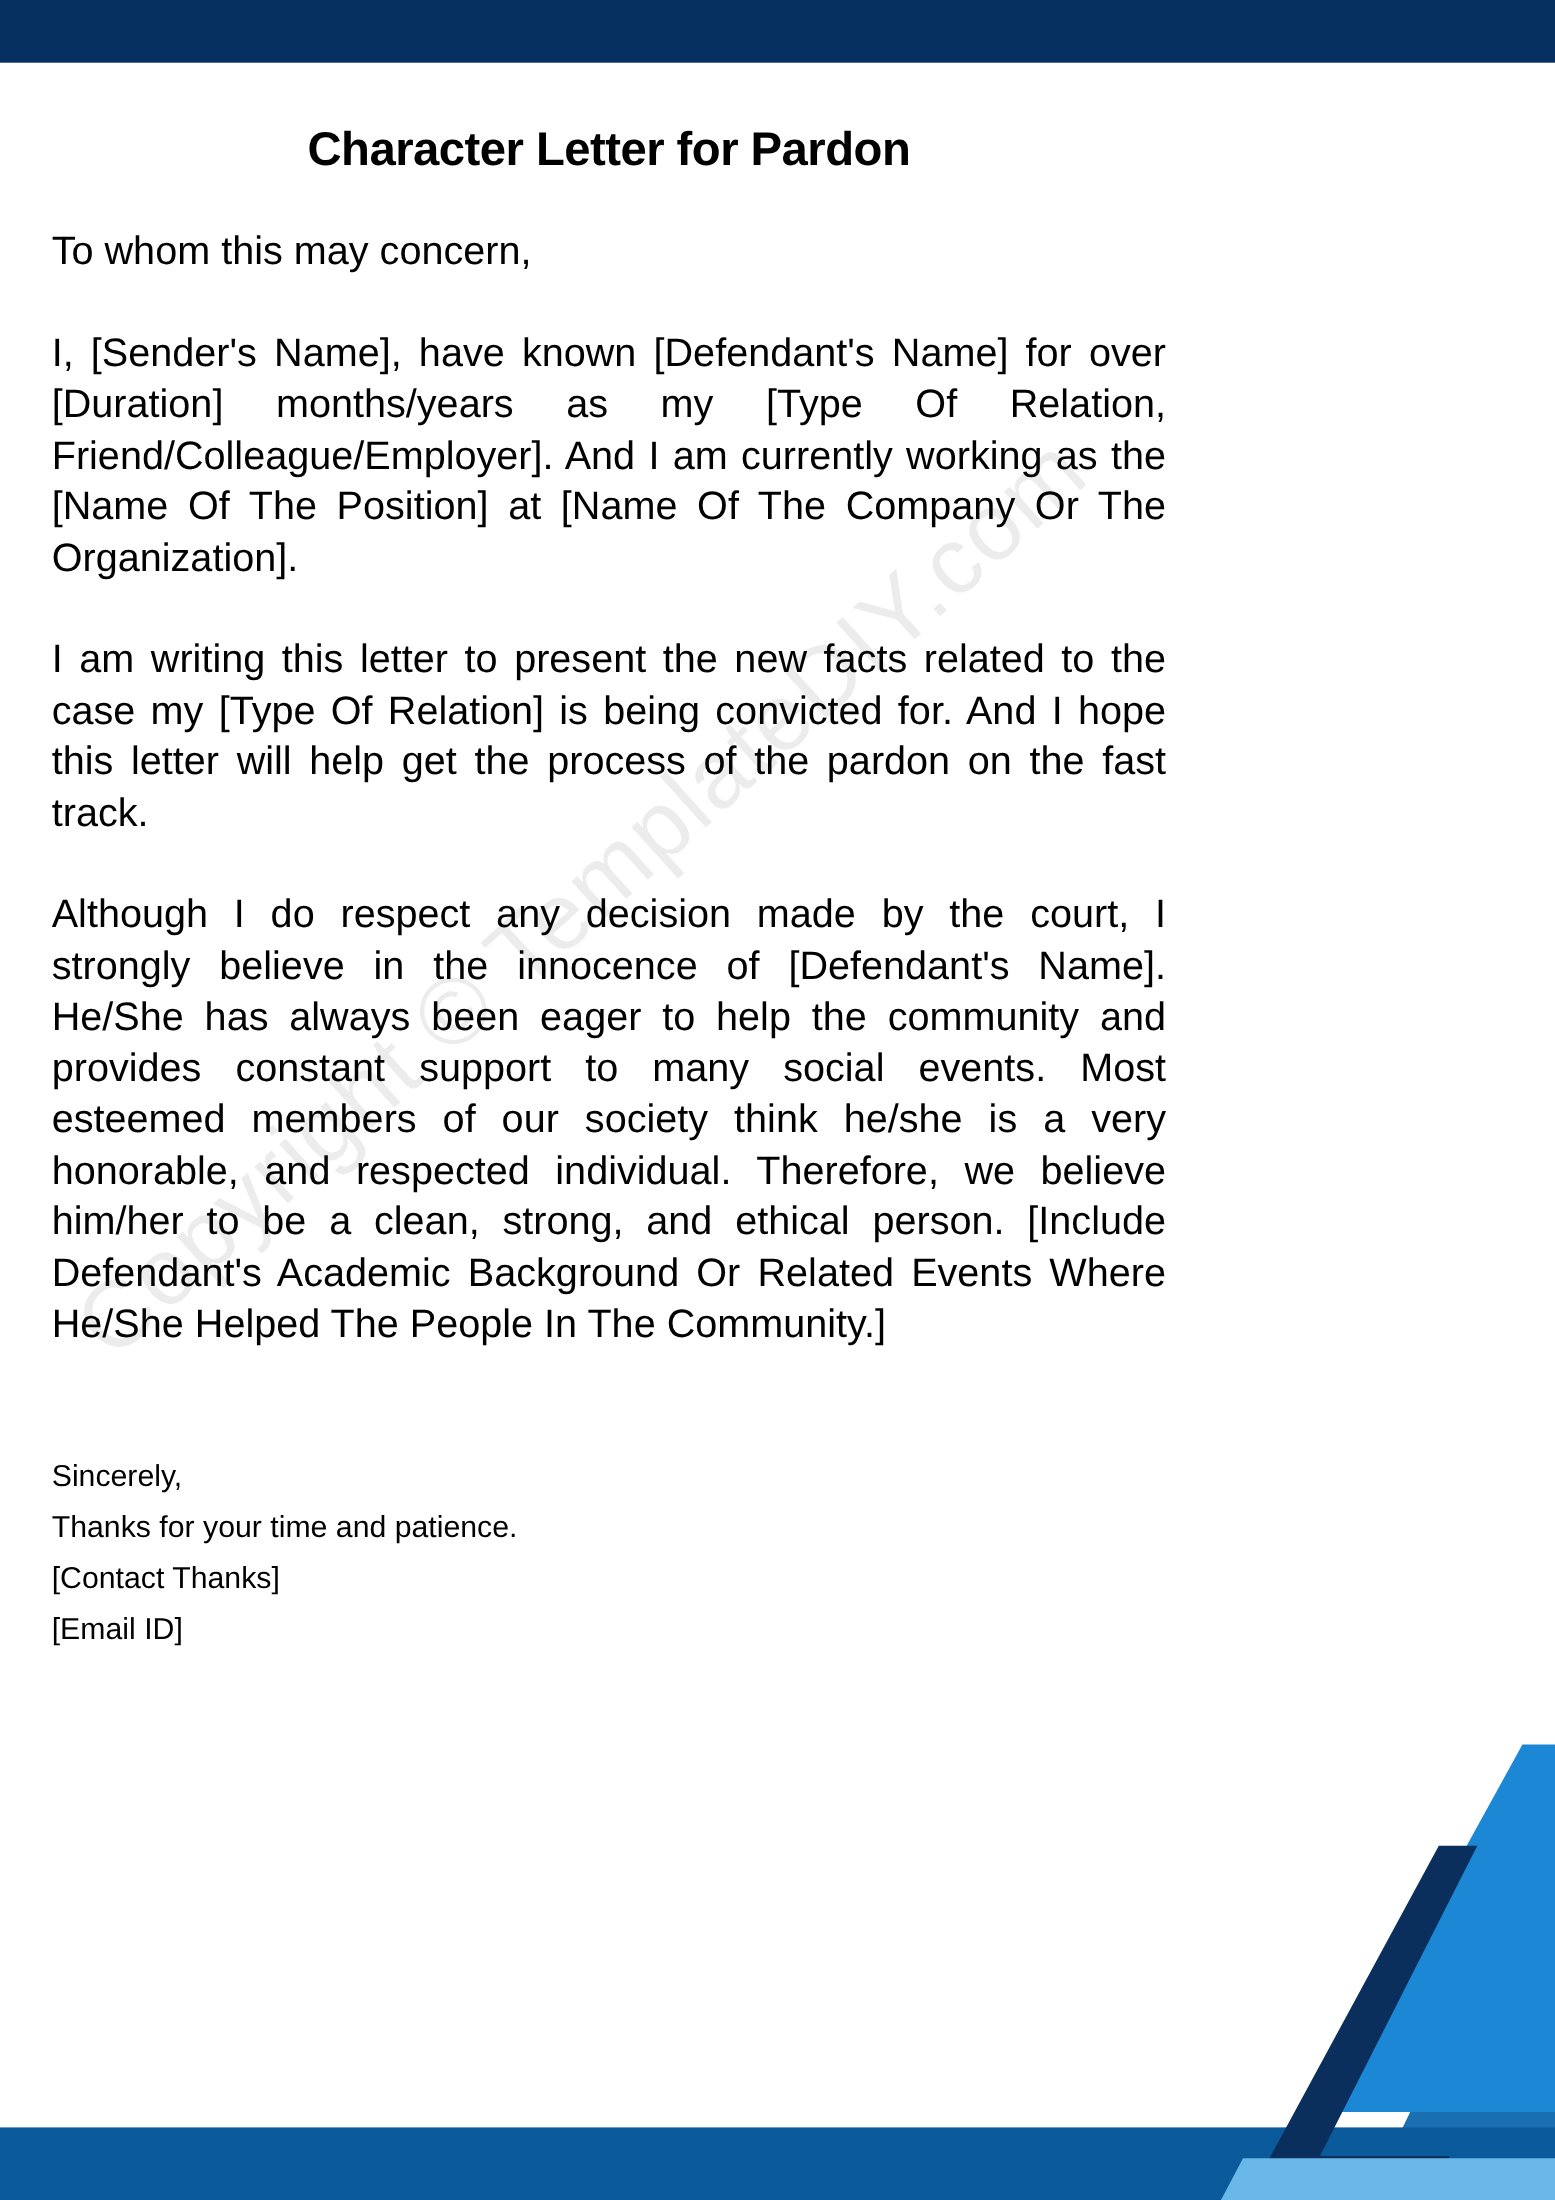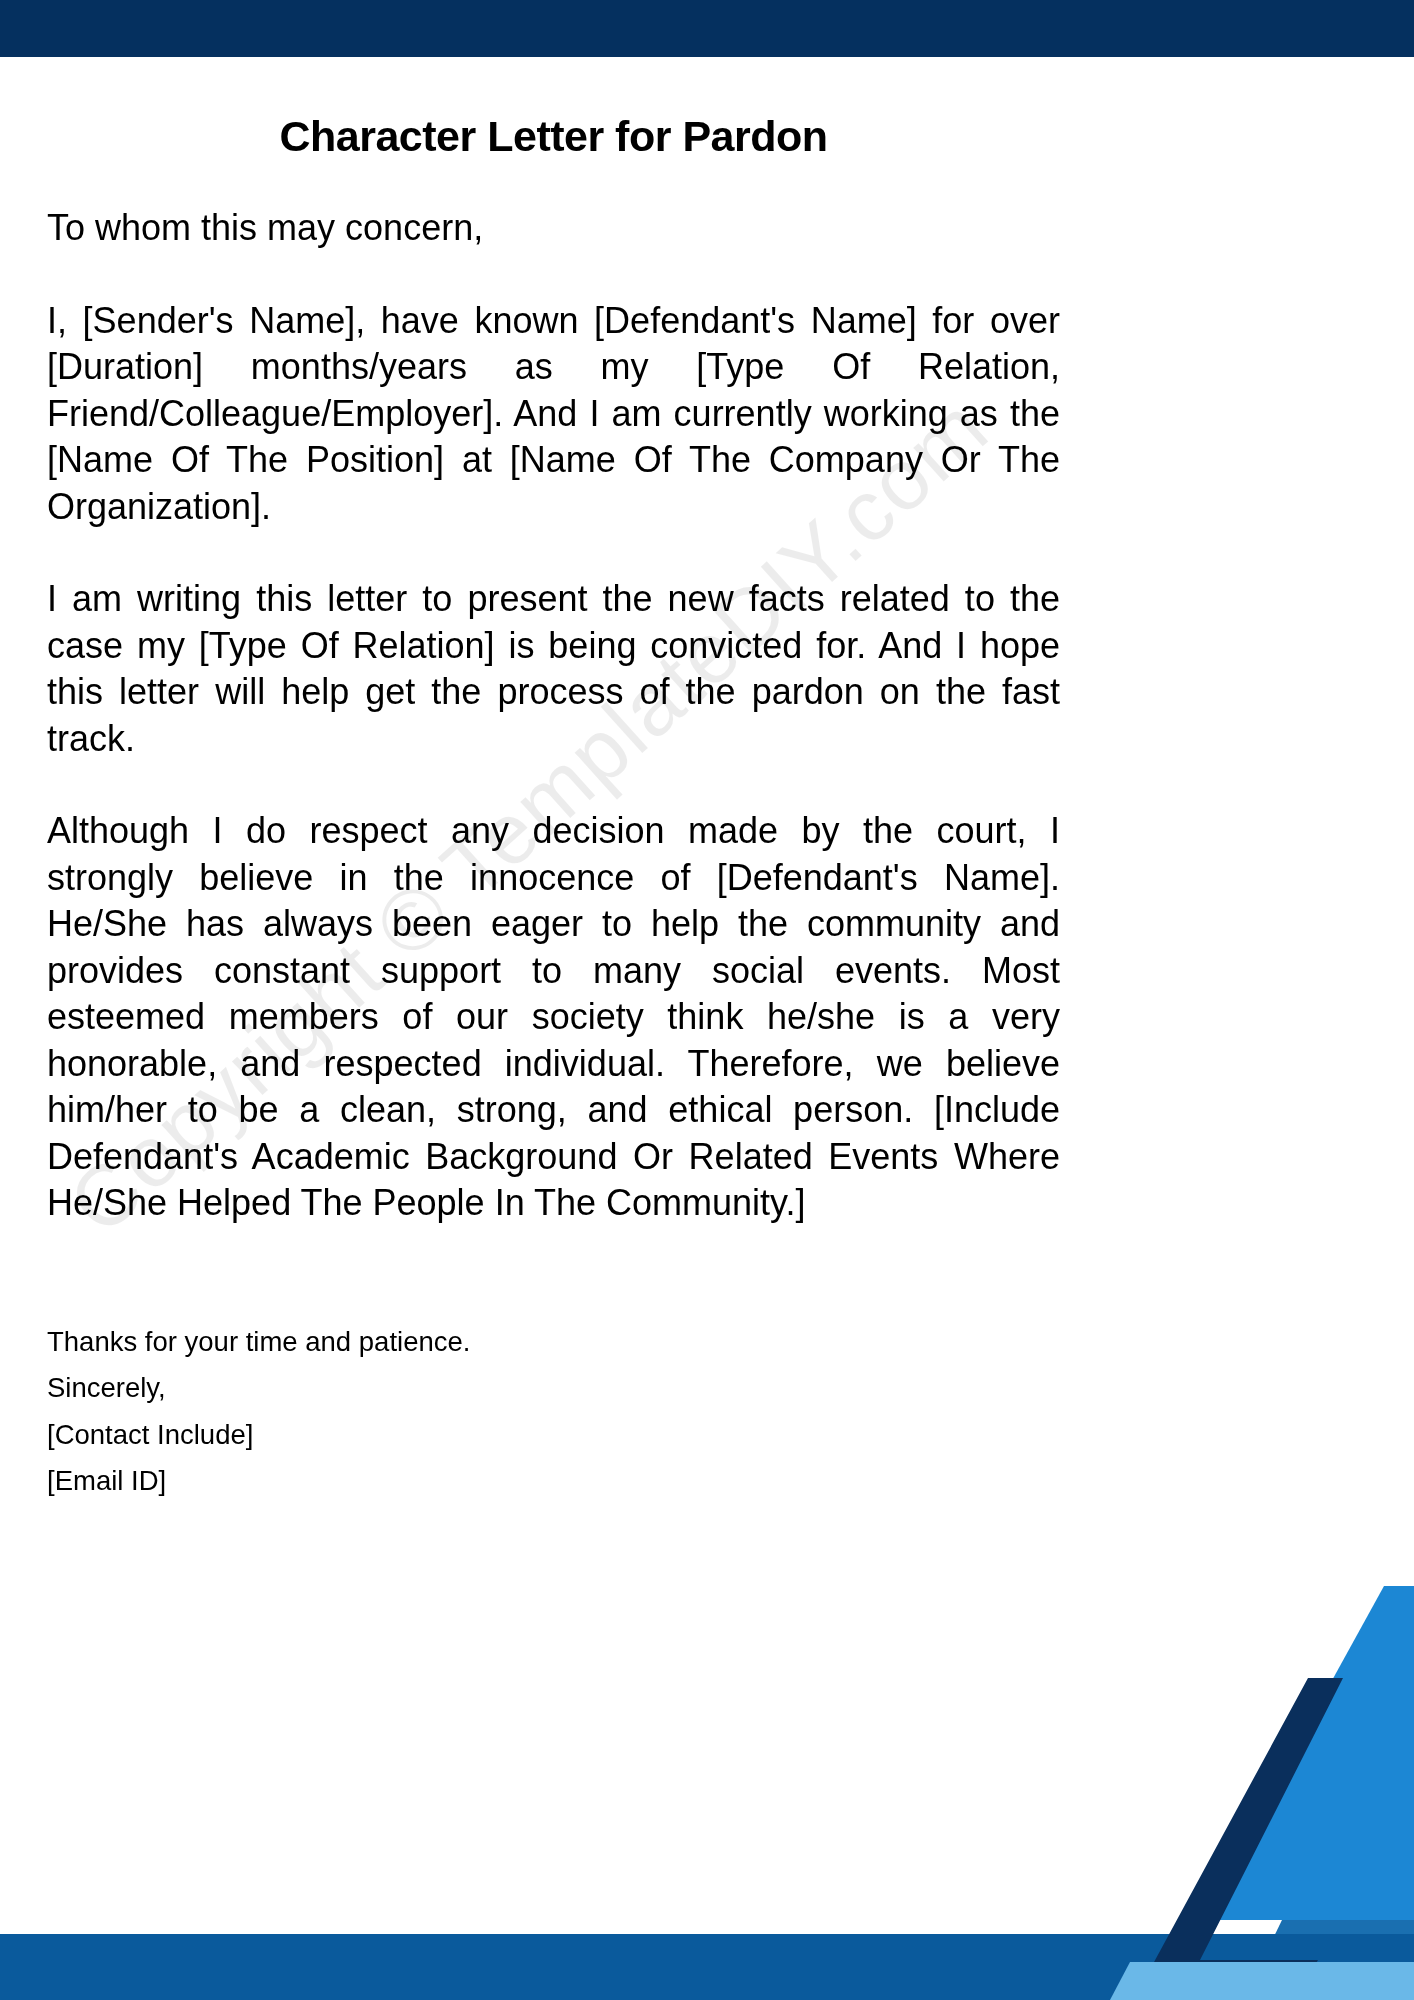--- a/index.html
+++ b/index.html
@@ -149,8 +149,8 @@
 
     <div class="gap-sm"></div>
 
+    <p class="signoff-line">Sincerely,</p>
     <p class="signoff-line">Thanks for your time and patience.</p>
-    <p class="signoff-line">Sincerely,</p>
     <p class="signoff-line">[Contact Include]</p>
     <p class="signoff-line">[Email ID]</p>
 

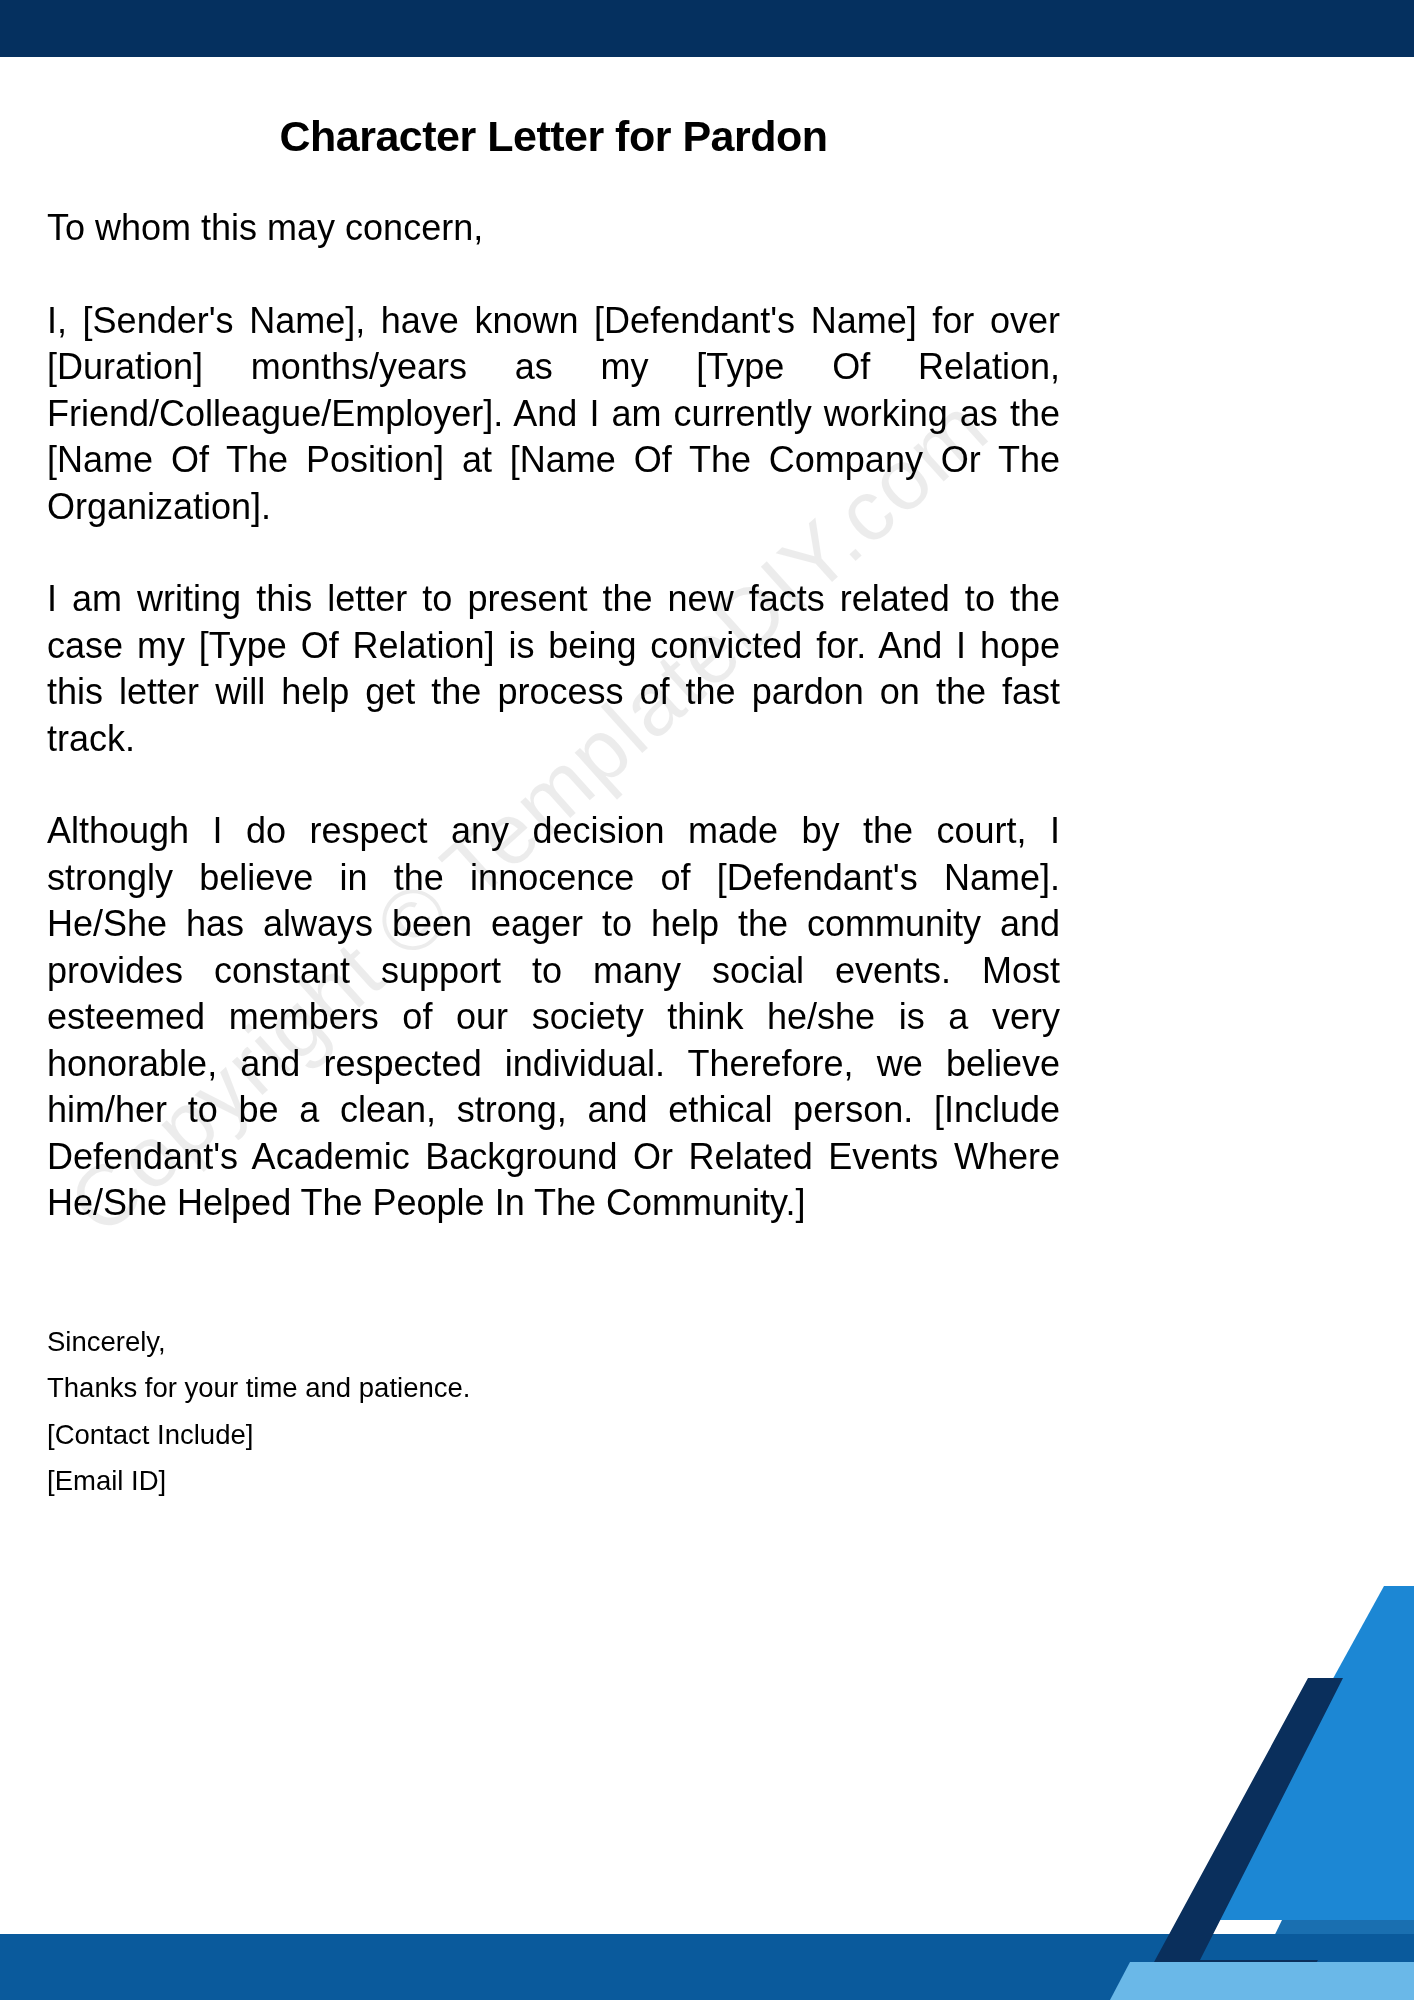--- a/index.html
+++ b/index.html
@@ -151,7 +151,7 @@
 
     <p class="signoff-line">Sincerely,</p>
     <p class="signoff-line">Thanks for your time and patience.</p>
-    <p class="signoff-line">[Contact Include]</p>
+    <p class="signoff-line">[Contact Thanks]</p>
     <p class="signoff-line">[Email ID]</p>
 
   </div>

